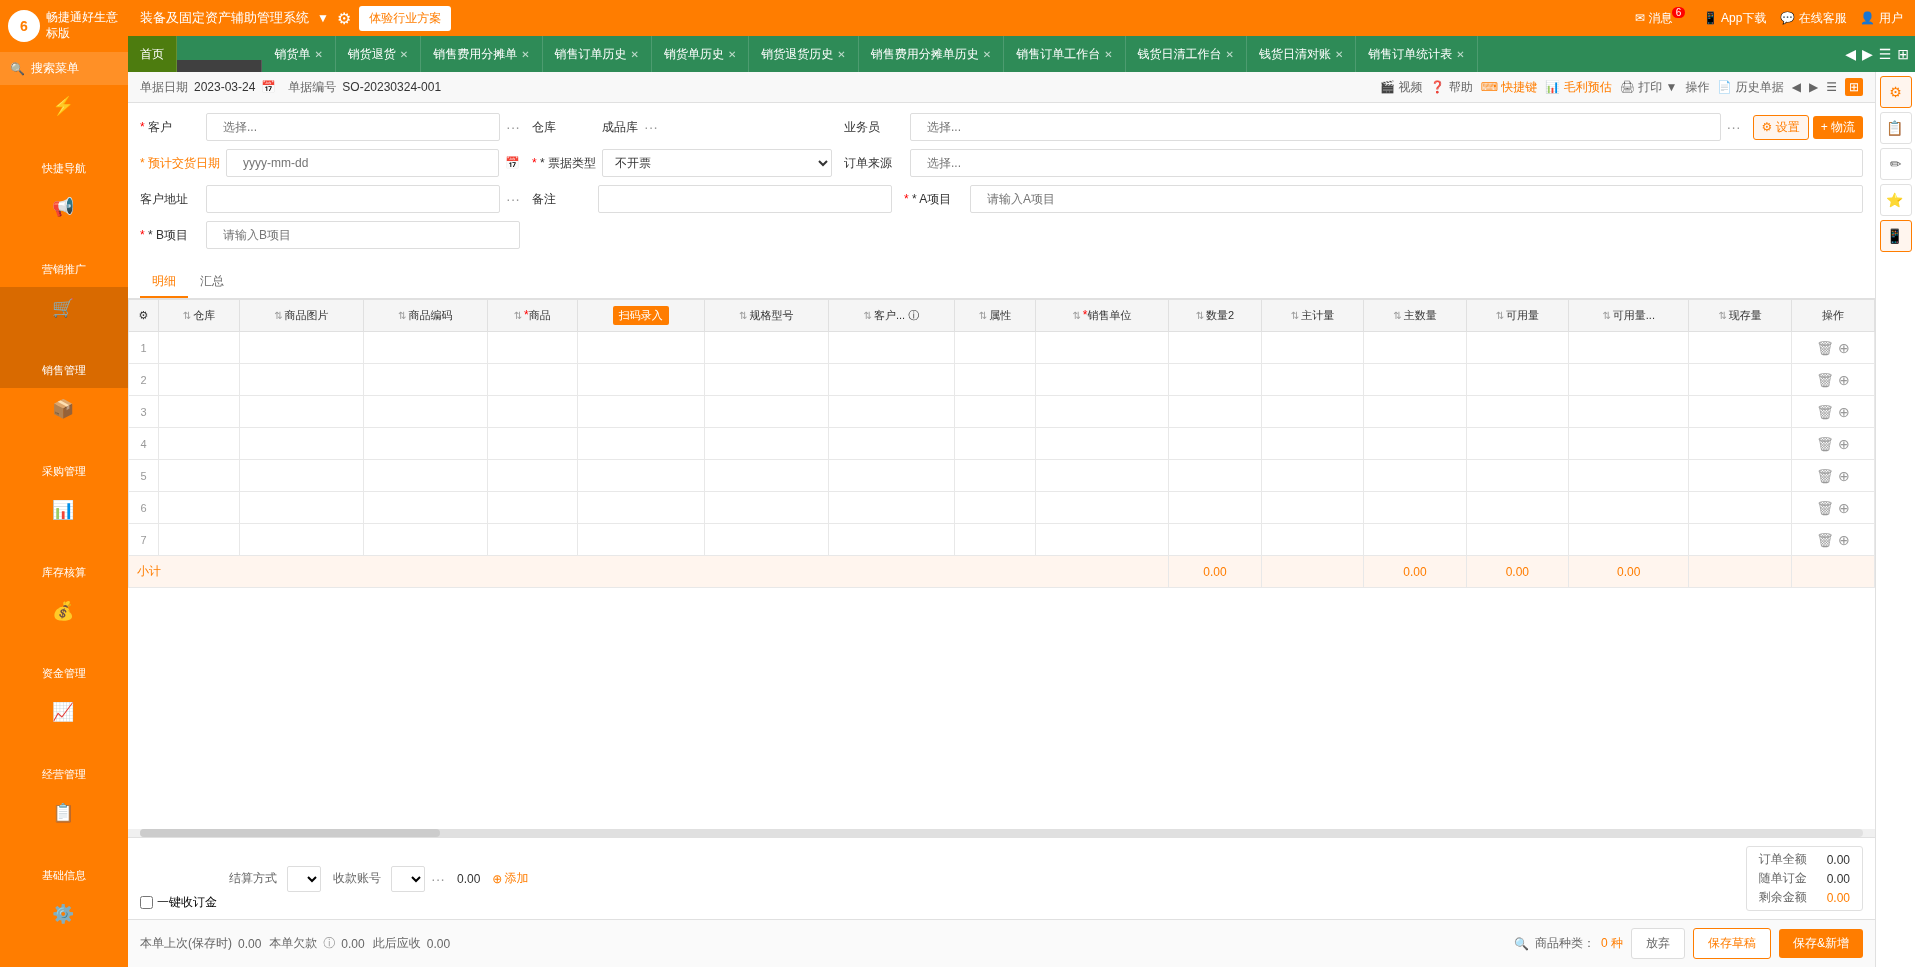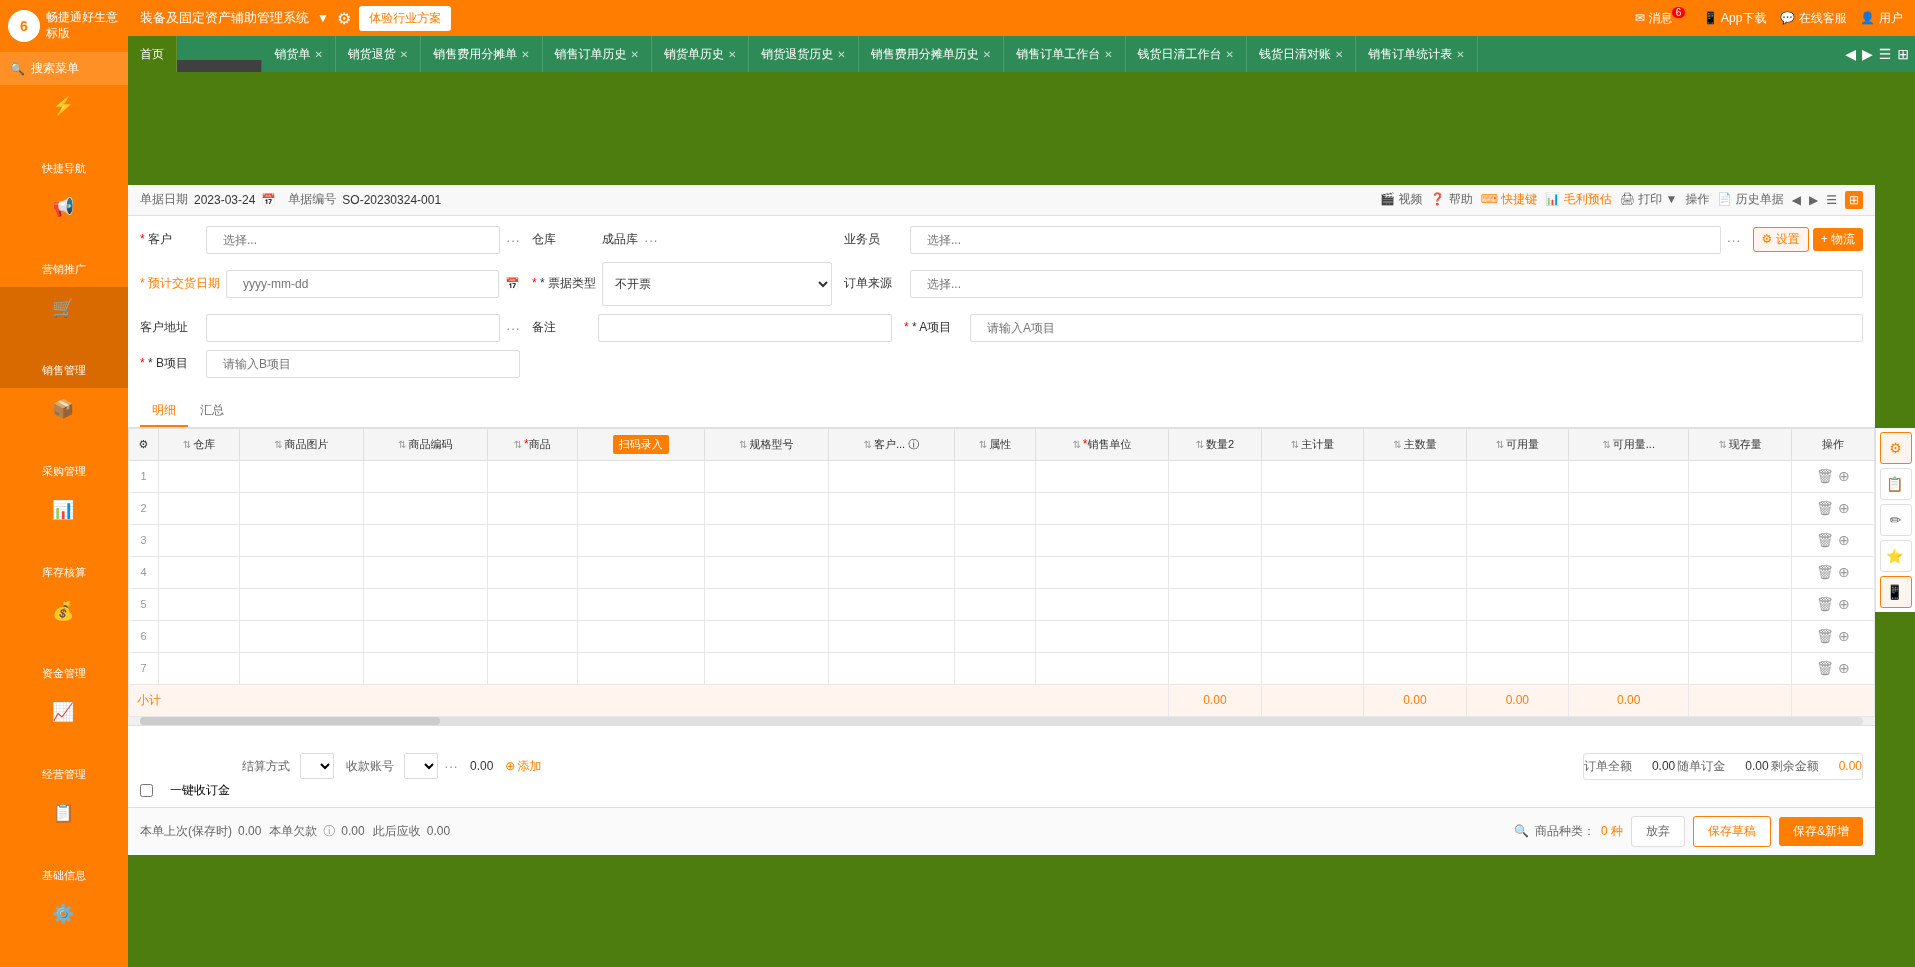--- a/index.html
+++ b/index.html
@@ -113,8 +113,7 @@
       flex: 1;
       display: flex;
       overflow: hidden;
-      background: #4d7c0f;
-      align-items: center;
+      background: #f0abfc;
     }
 
     .page {

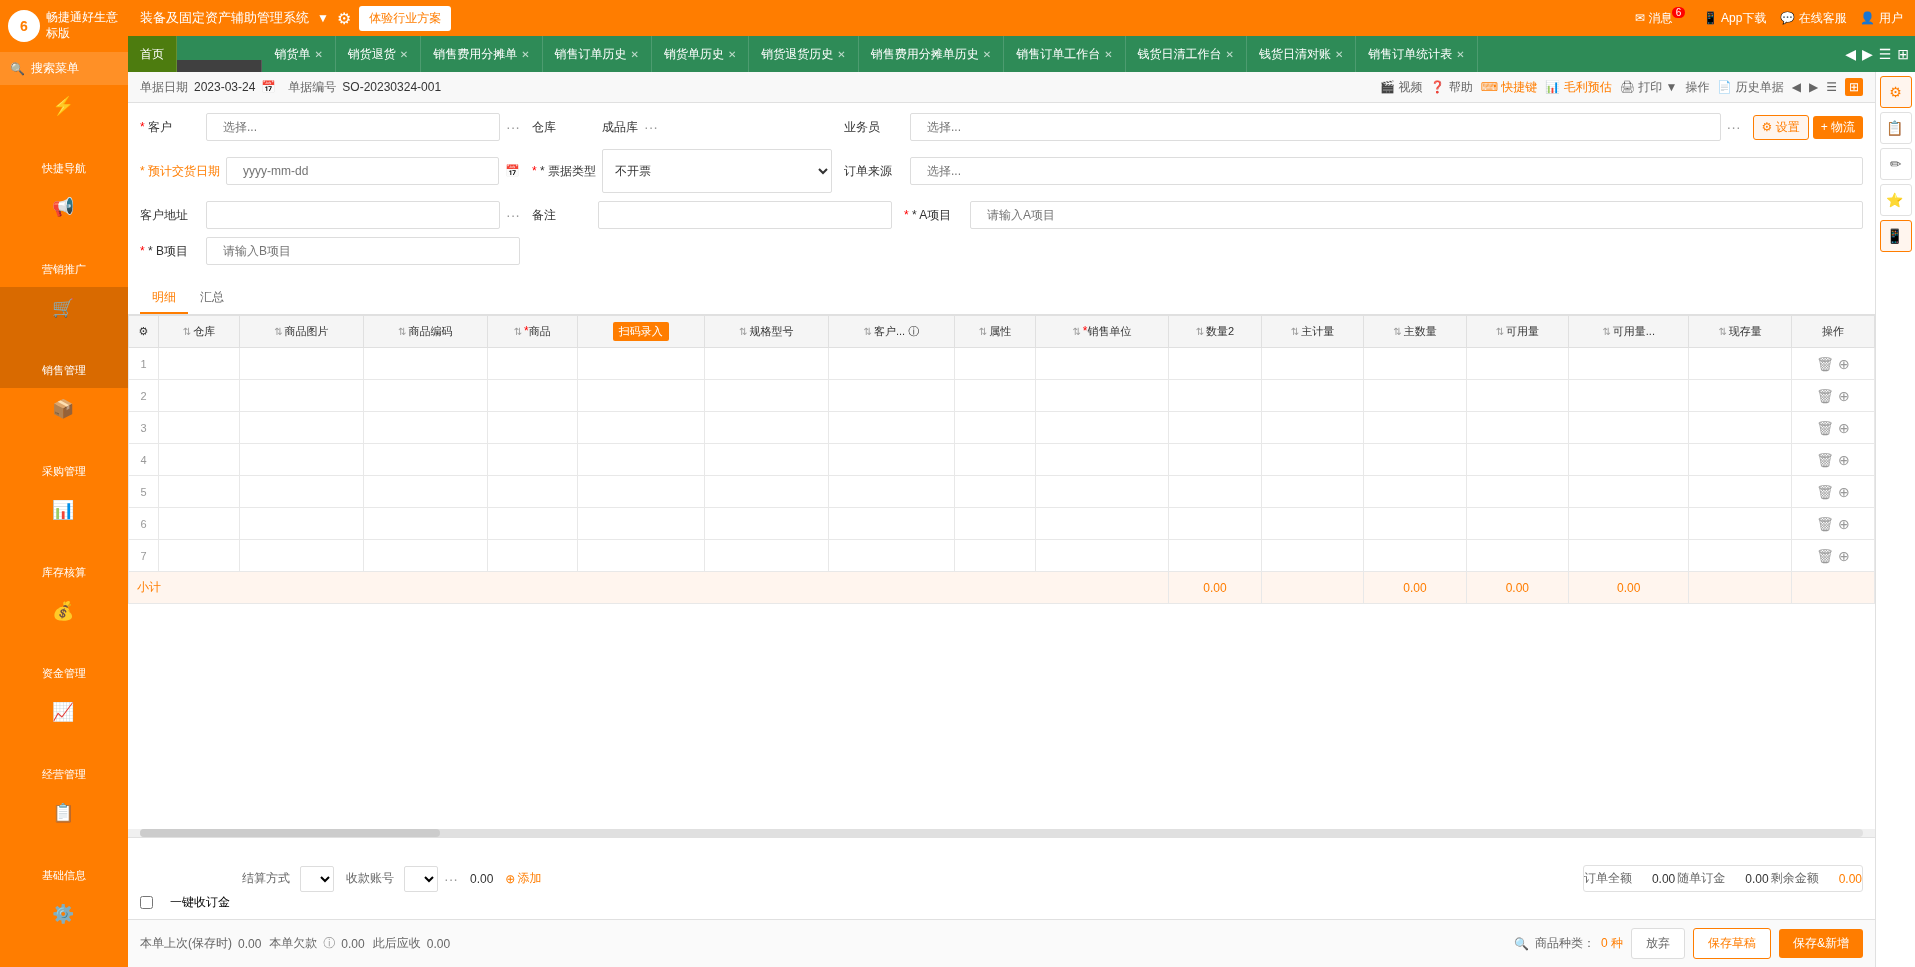--- a/index.html
+++ b/index.html
@@ -162,7 +162,7 @@
     .form-input-wide { min-width: 180px; }
     .form-select {
       flex: 1; border: 1px solid #ddd; border-radius: 2px;
-      padding: 4px 8px; height: 44px; background: white;
+      padding: 4px 8px; height: 28px; background: white;
       color: #333; outline: none; cursor: pointer;
     }
     .dots-btn { color: #999; cursor: pointer; font-size: 14px; }

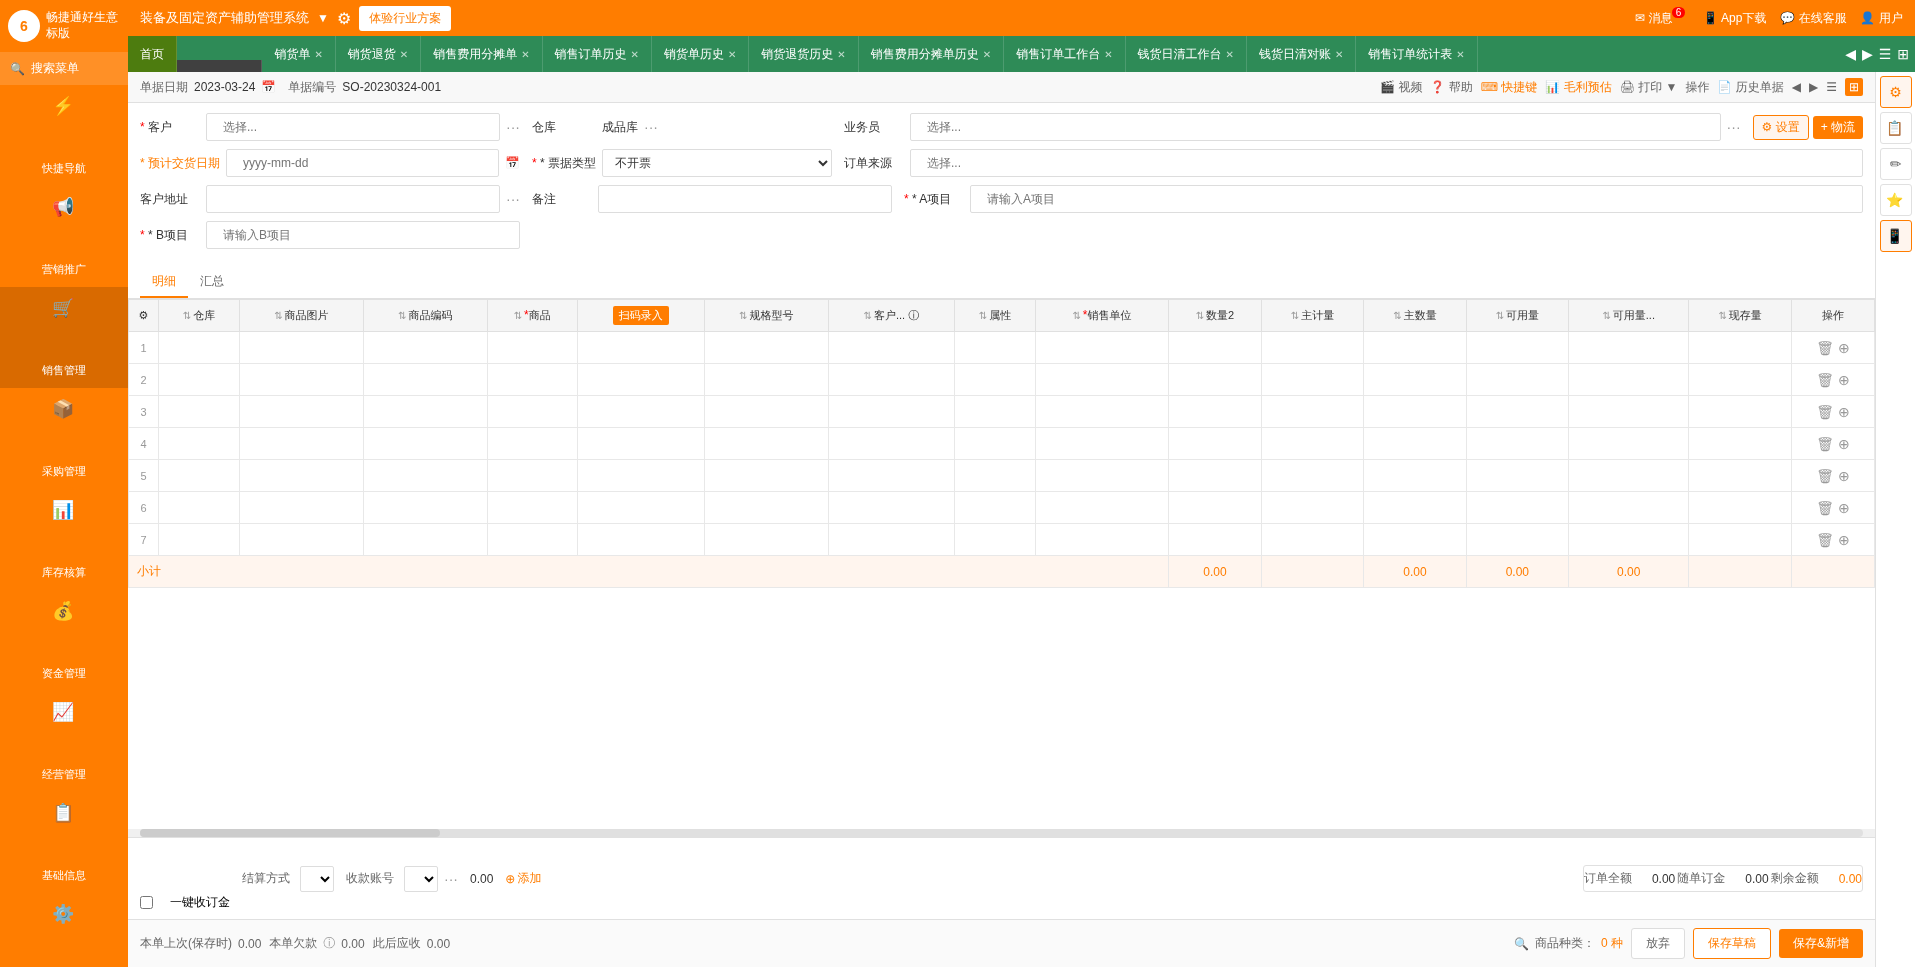--- a/index.html
+++ b/index.html
@@ -258,8 +258,8 @@
     .footer-right { display: flex; align-items: center; gap: 8px; }
     .footer-summary {
       background: white; border: 1px solid #e0e0e0;
-      border-radius: 3px; padding: 4px 0;
-      display: flex; flex-direction: row; gap: 2px;
+      border-radius: 3px; padding: 4px 12px;
+      display: flex; flex-direction: column; gap: 2px;
       font-size: 12px;
     }
     .summary-row { display: flex; align-items: center; justify-content: space-between; gap: 20px; }

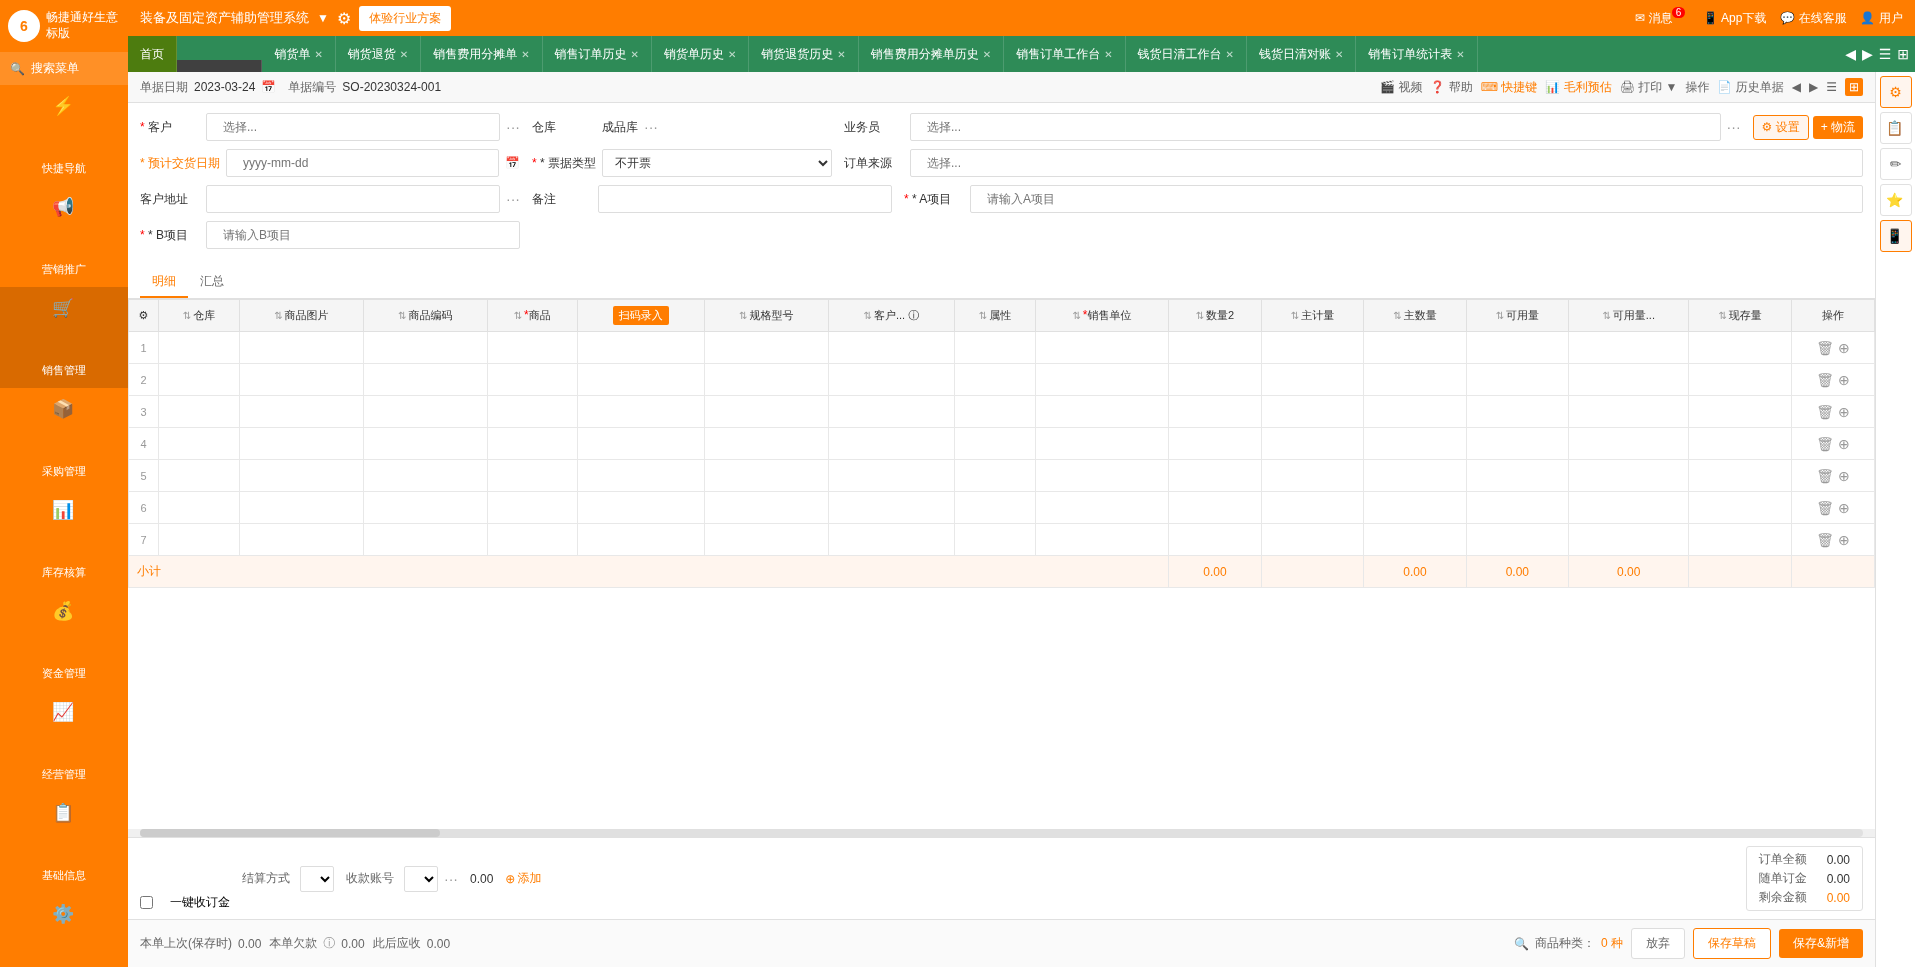--- a/index.html
+++ b/index.html
@@ -237,7 +237,7 @@
       display: flex; align-items: center; gap: 12px;
       flex-shrink: 0;
     }
-    .bottom-checkbox { display: flex; align-items: center; gap: 17px; cursor: pointer; margin-top: 48px; }
+    .bottom-checkbox { display: flex; align-items: center; gap: 4px; cursor: pointer; margin-top: 48px; }
     .bottom-field { display: flex; align-items: center; gap: 6px; }
     .bottom-select {
       border: 1px solid #ddd; border-radius: 2px;

